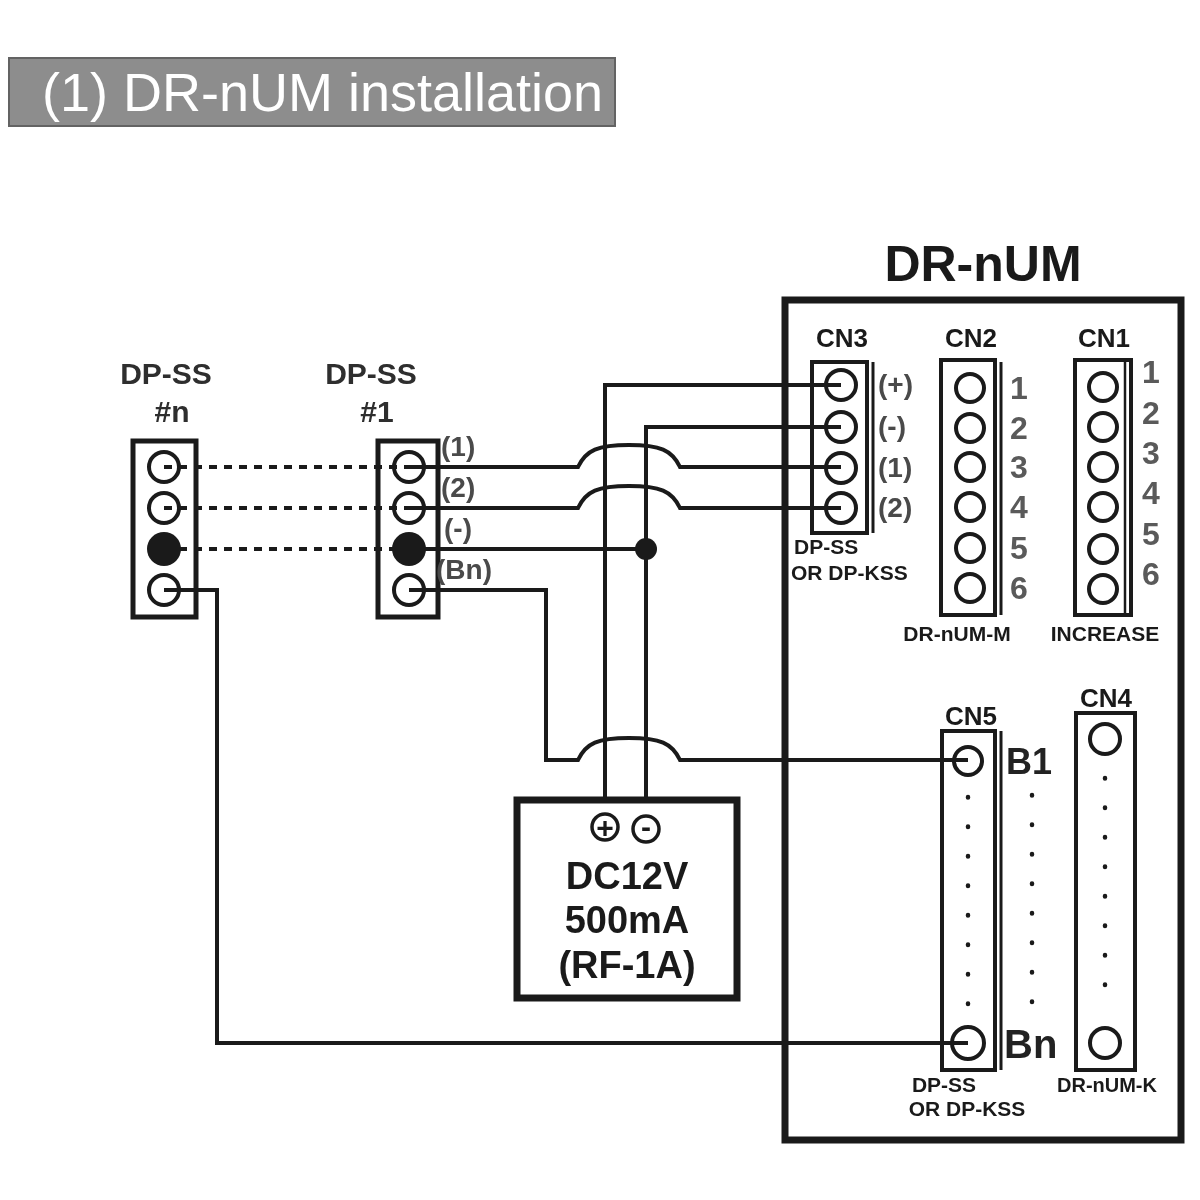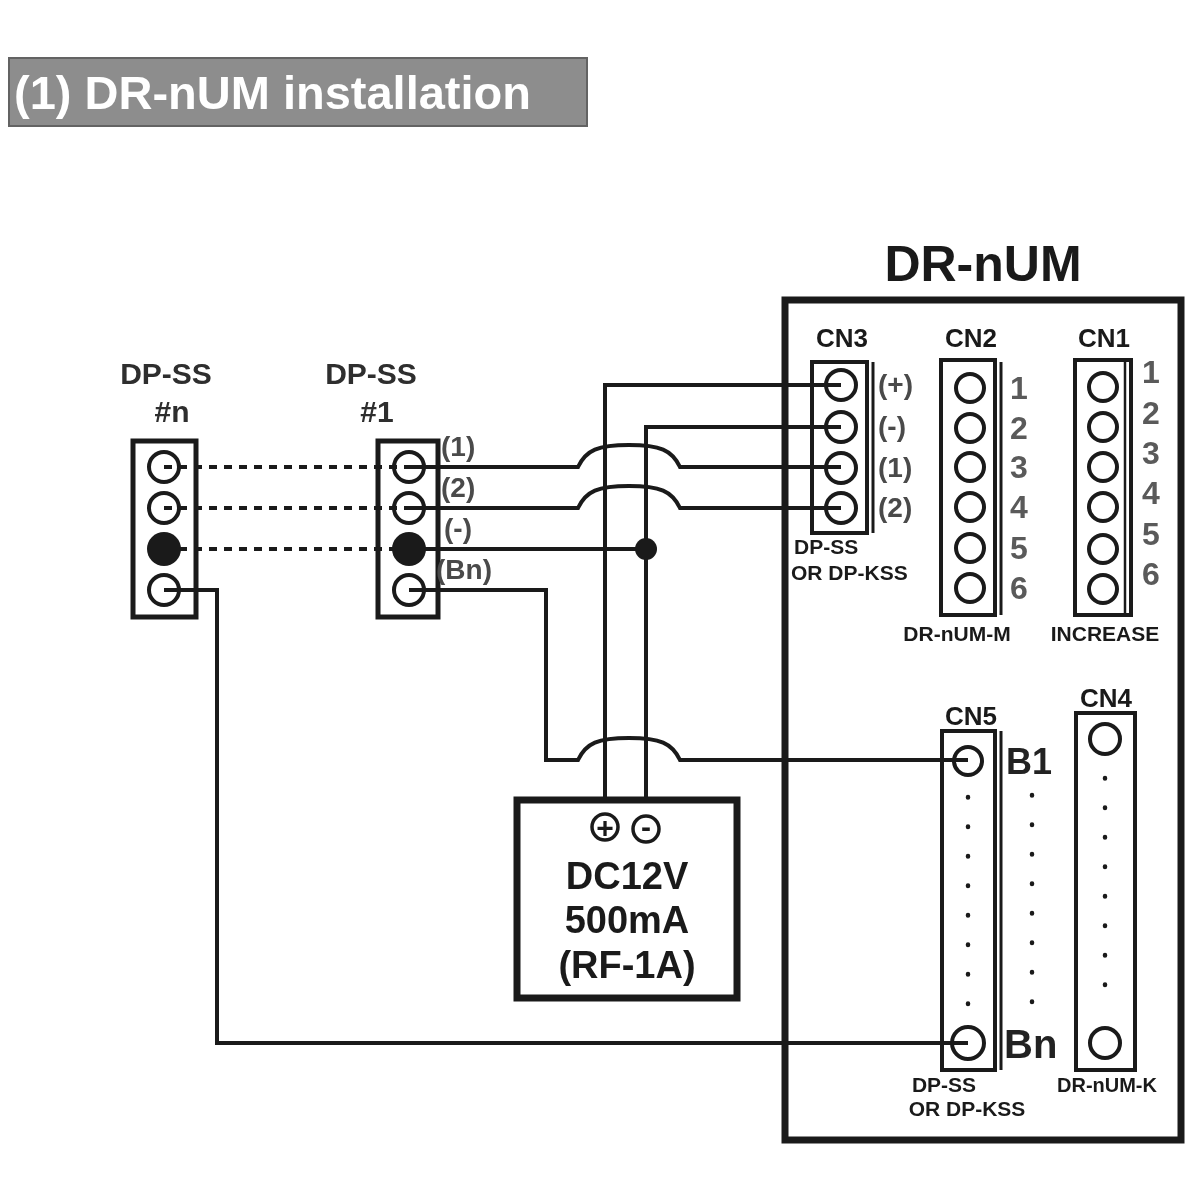--- a/index.html
+++ b/index.html
@@ -8,8 +8,8 @@
   .title-bar{
     position:absolute;left:8px;top:57px;width:572px;height:66px;
     background:#8d8d8d;border:2px solid #636363;
-    color:#ffffff;font-size:47px;font-weight:700;
-    display:flex;align-items:center;padding-left:4px;
+    color:#ffffff;font-size:54px;font-weight:400;
+    display:flex;align-items:center;padding-left:32px;
     letter-spacing:0px;white-space:nowrap;
   }
   svg{position:absolute;left:0;top:0;}

